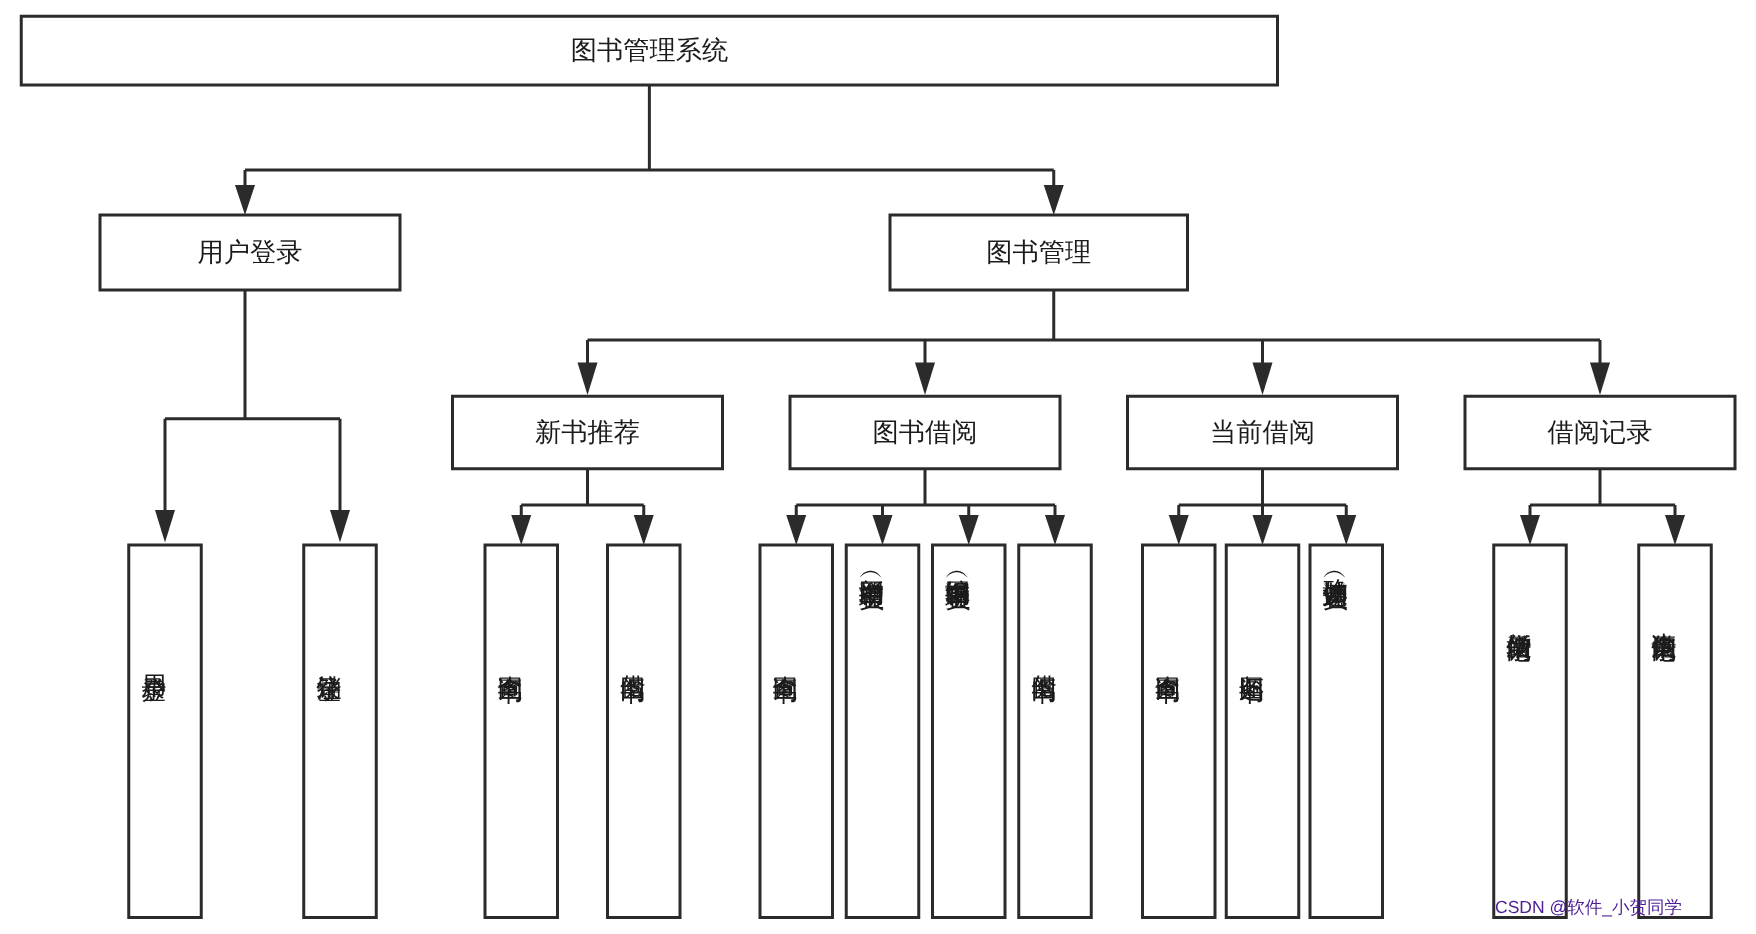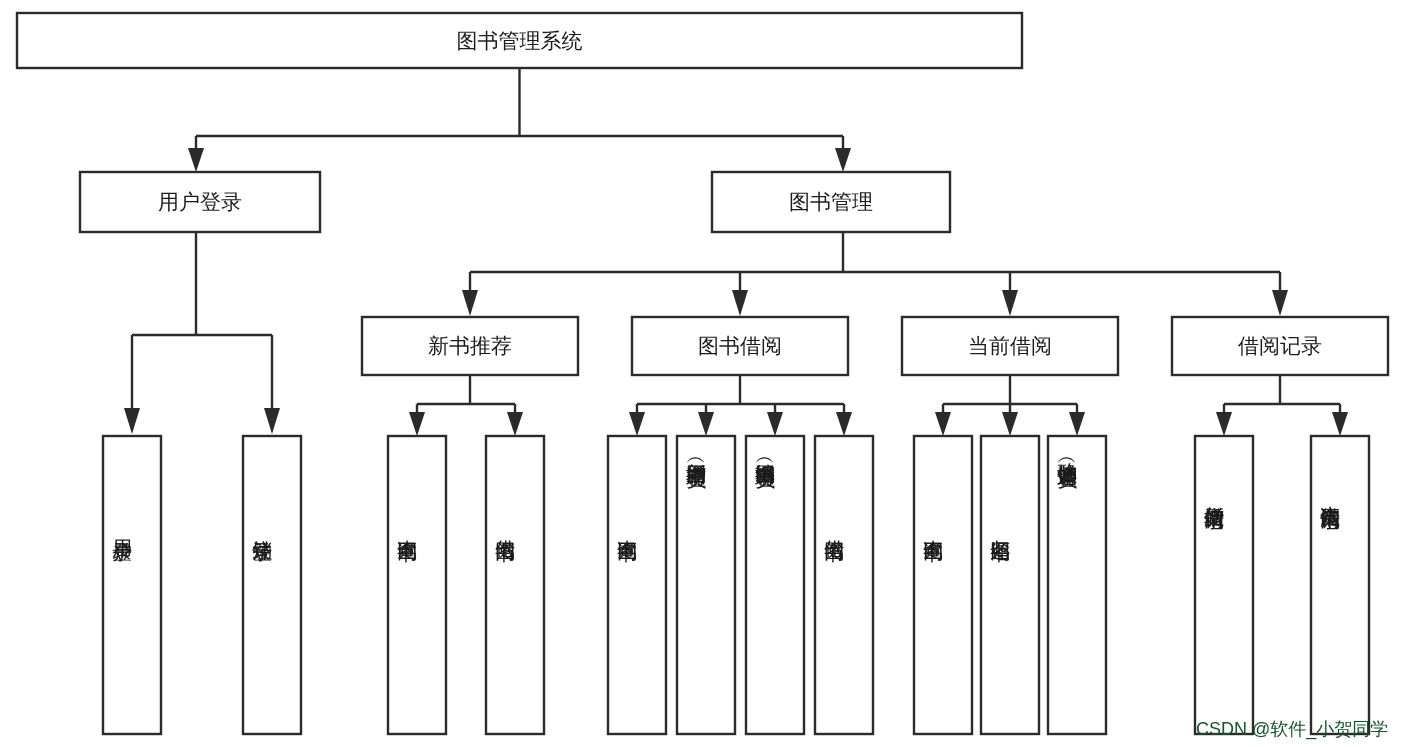--- a/index.html
+++ b/index.html
@@ -63,8 +63,8 @@
   .watermark {
     position: absolute;
     font-family: "Liberation Sans", "DejaVu Sans", sans-serif;
-    font-size: 18px;
-    color: #14532d;
+    font-size: 14px;
+    color: #4c1d95;
     white-space: nowrap;
   }
 </style>

